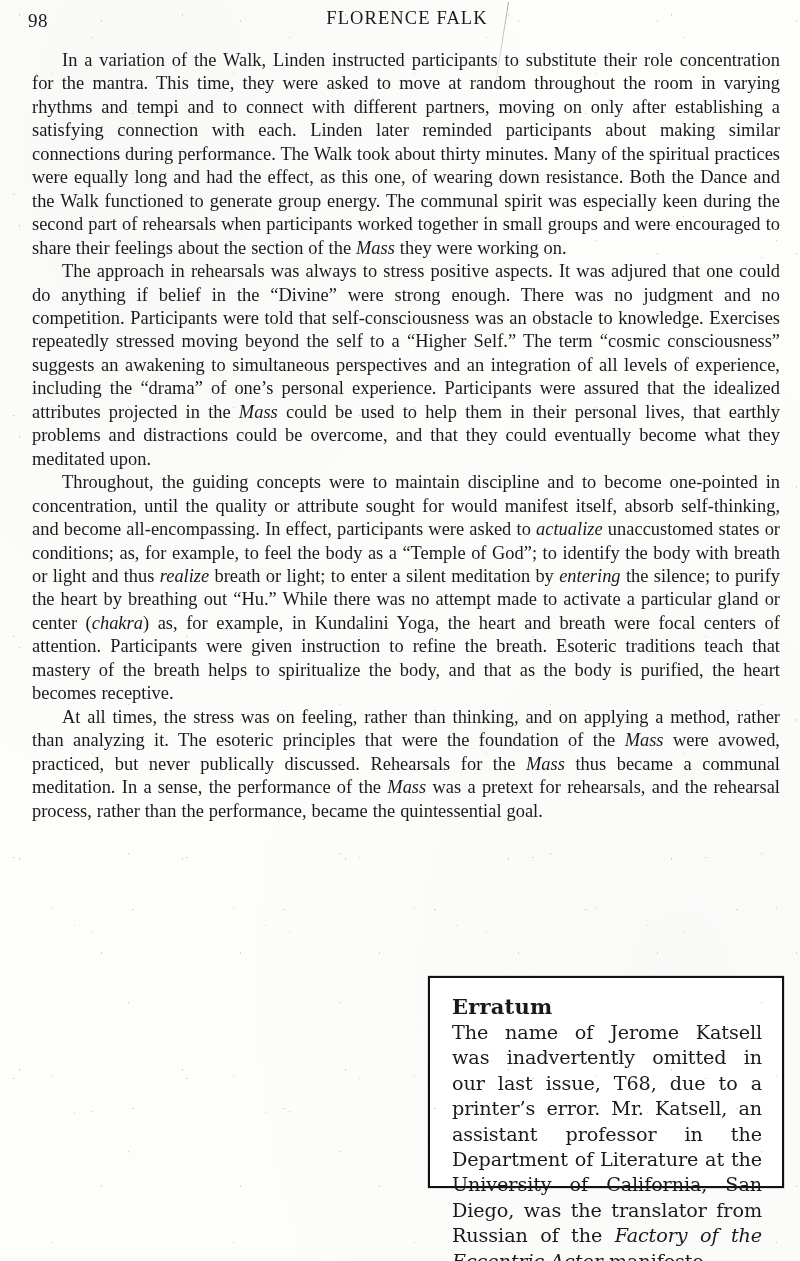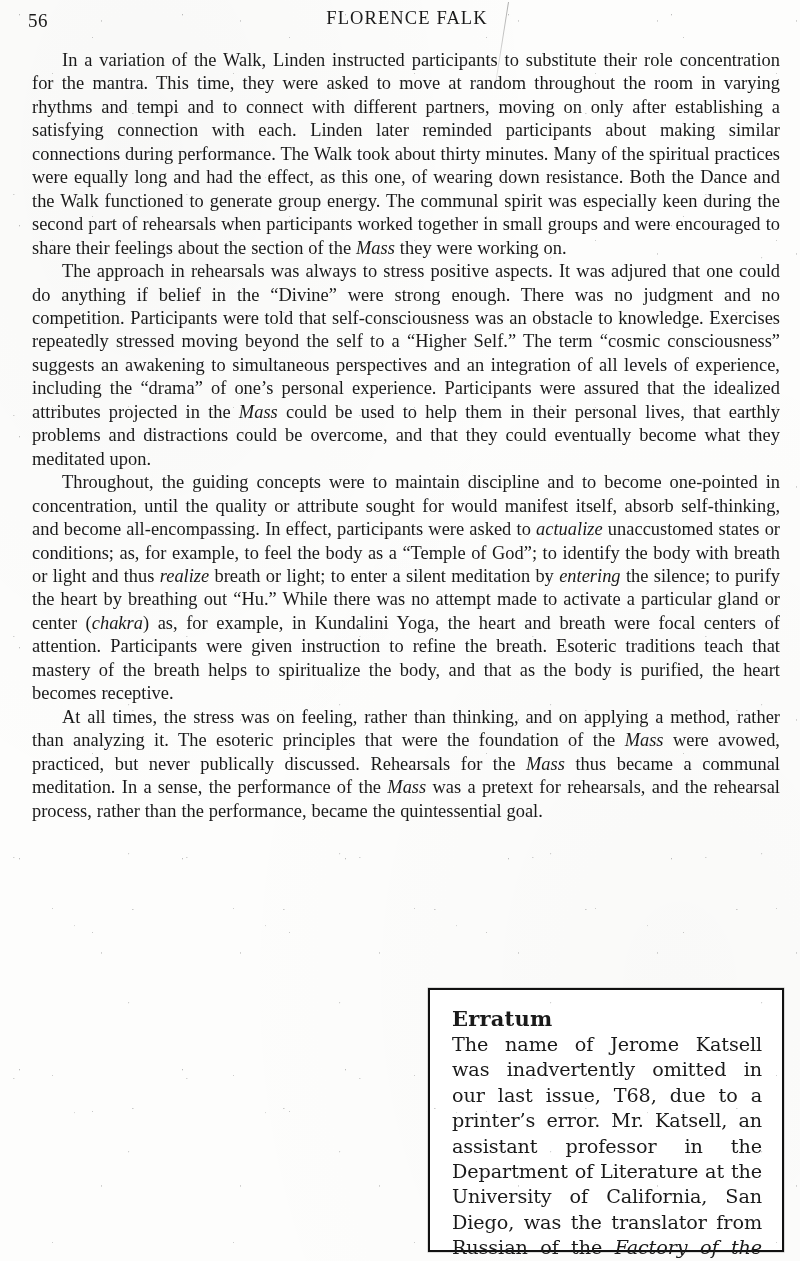--- a/index.html
+++ b/index.html
@@ -142,7 +142,7 @@
 <div class="page">
 
   <div class="running-head">
-    <div class="folio">56</div>
+    <div class="folio">98</div>
     <div class="head-title">FLORENCE FALK</div>
   </div>
 

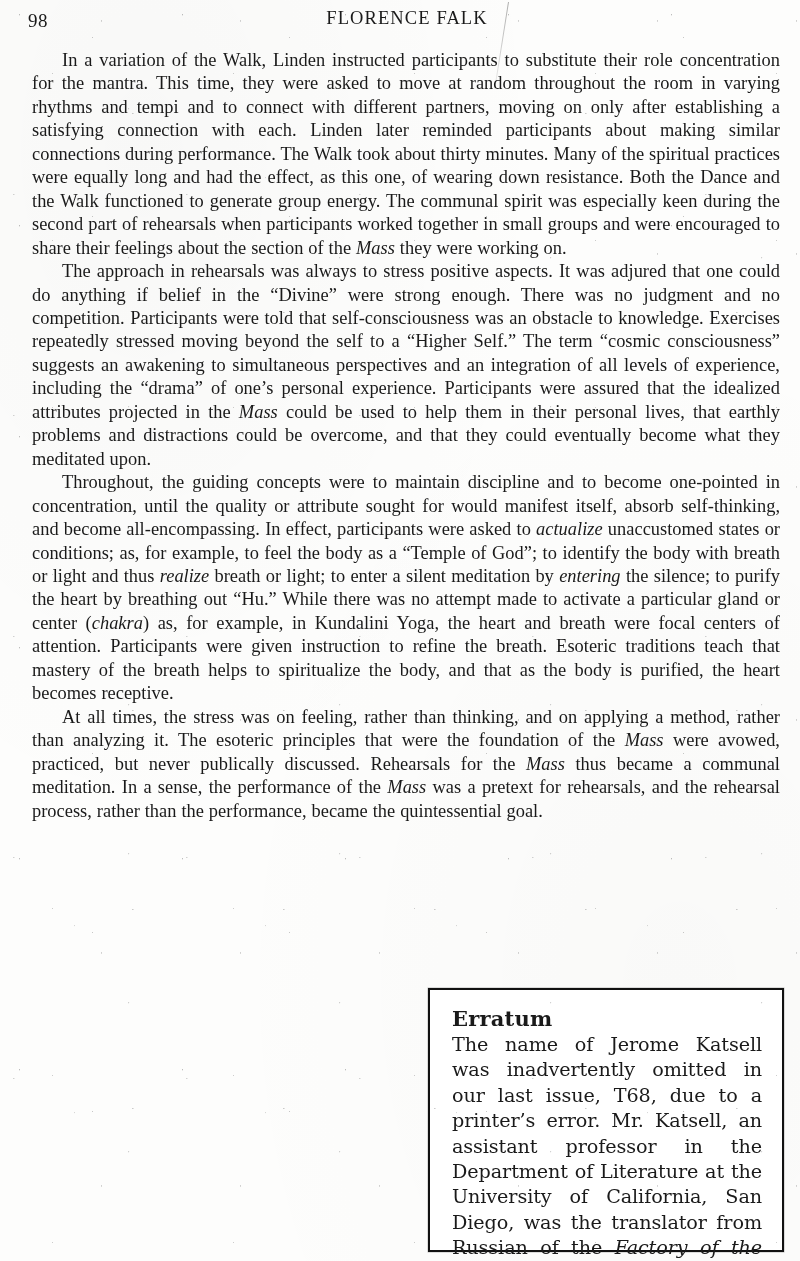--- a/index.html
+++ b/index.html
@@ -78,12 +78,11 @@
     left: 428px;
     top: 976px;
     width: 356px;
-    height: 264px;
+    height: 212px;
     box-sizing: border-box;
     border: 2.5px solid #111;
     background: #ffffff;
     box-shadow: 0 0 0 0.5px rgba(0,0,0,0.25);
-    margin-top: 12px;
   }
   .erratum-inner {
     padding: 16px 20px 0 22px;

